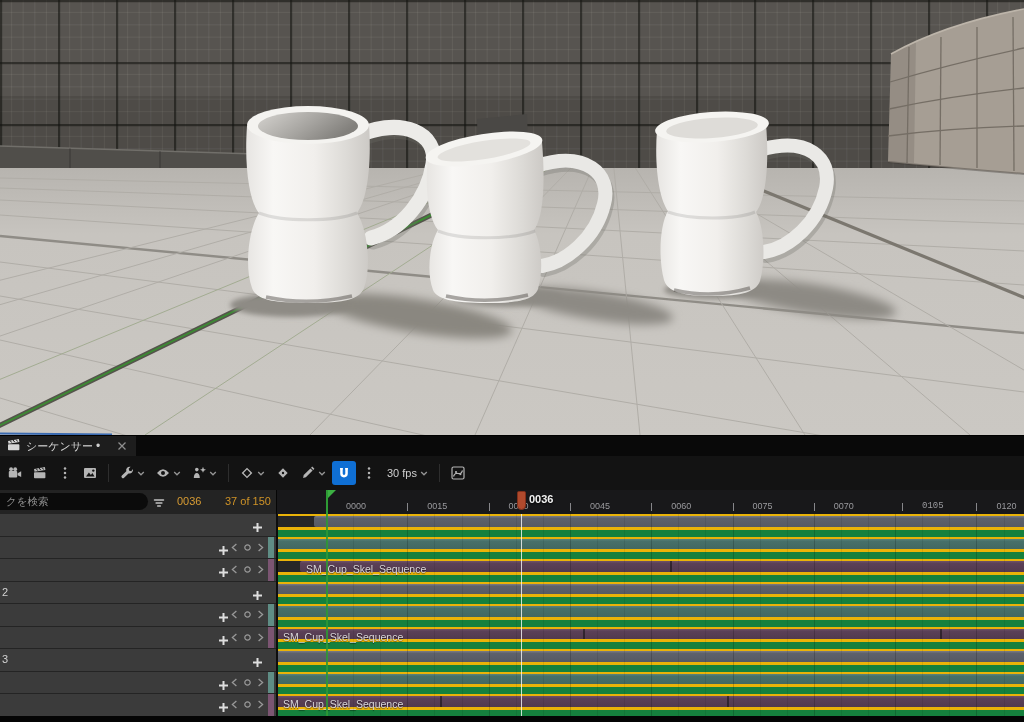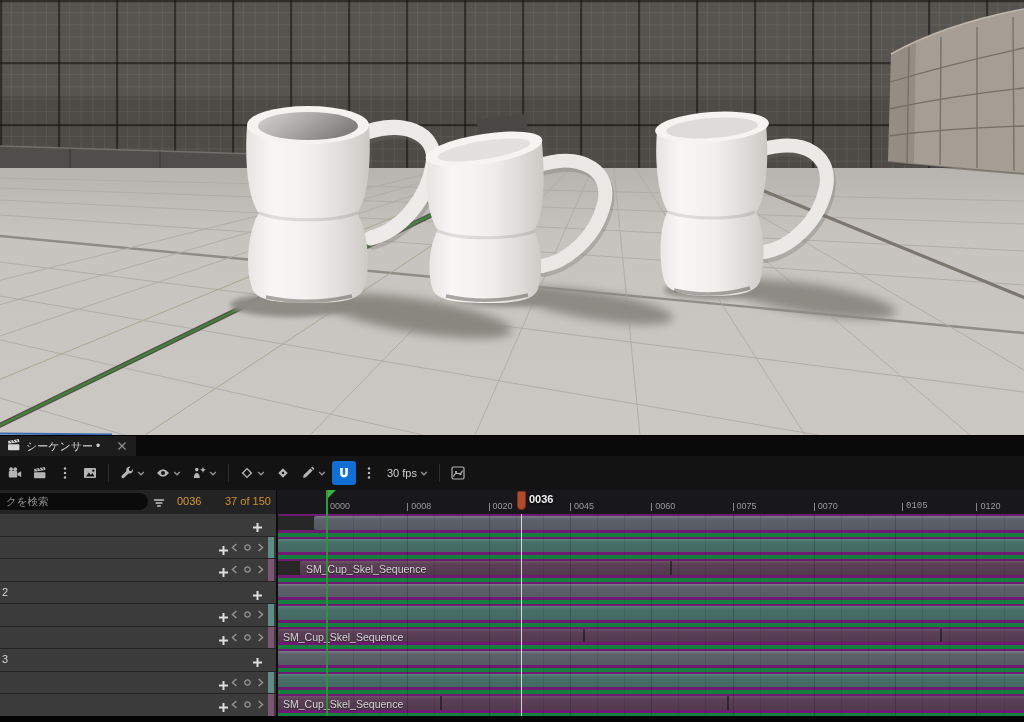--- a/index.html
+++ b/index.html
@@ -27,7 +27,7 @@
   .cur-frame{position:absolute;left:177px;top:5px;font-size:11px;}
   .match{position:absolute;left:225px;top:5px;font-size:11px;}
   .cr-ruler{flex:1;position:relative;background:#18181a;border-left:1px solid #060606;overflow:hidden;}
-  .tick{position:absolute;bottom:3px;display:flex;gap:3px;align-items:flex-end;}
+  .tick{position:absolute;bottom:3px;display:flex;gap:19px;align-items:flex-end;}
   .tickmark{width:1px;height:8px;background:#86868a;}
   .ticklabel{font-size:9px;color:#9a9a9e;line-height:9px;}
   .ruler-green{position:absolute;top:0;bottom:0;width:2px;background:#2e9b35;}

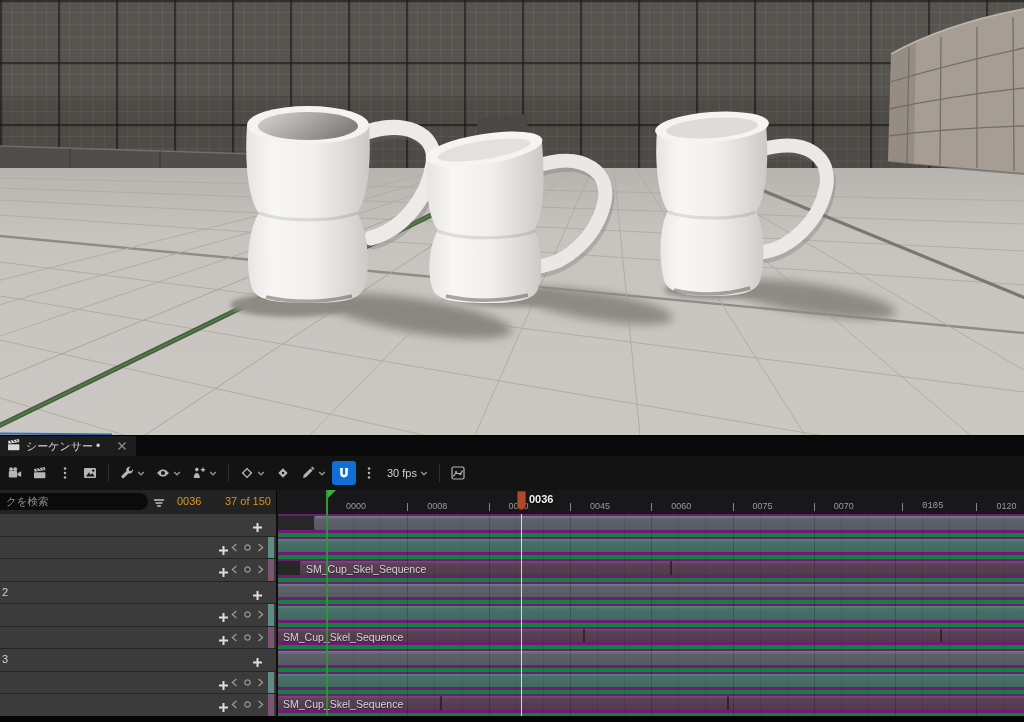--- a/index.html
+++ b/index.html
@@ -395,7 +395,7 @@
           </span>
           <span class="tick" style="left: 130.3px;">
             <span class="tickmark"></span>
-            <span class="ticklabel">0008</span>
+            <span class="ticklabel">0015</span>
           </span>
           <span class="tick" style="left: 211.6px;">
             <span class="tickmark"></span>

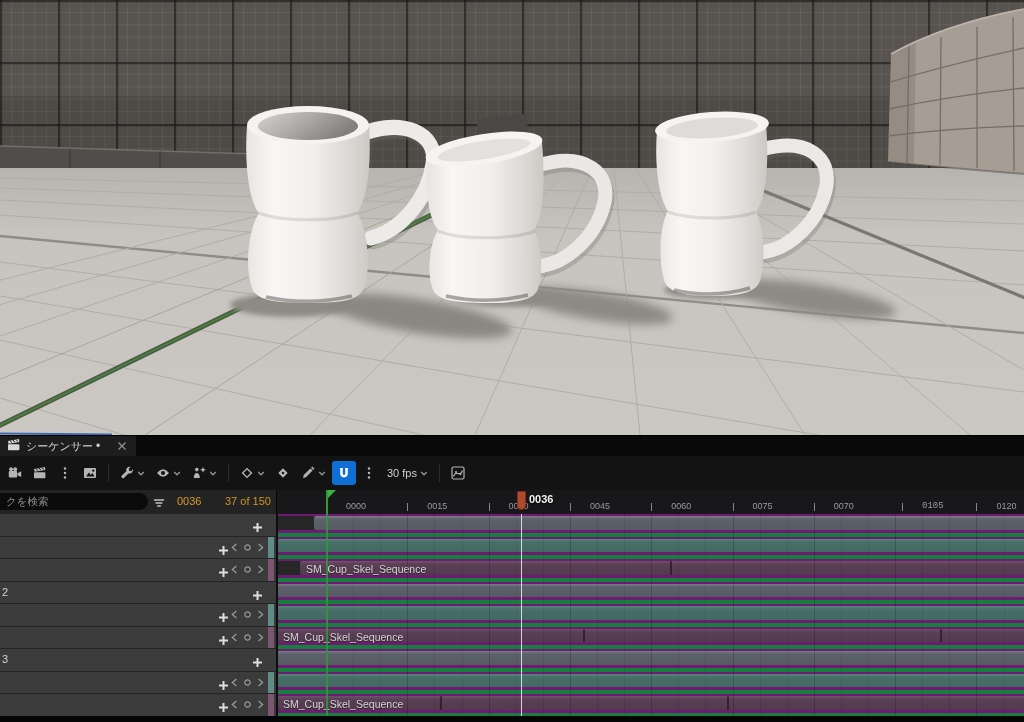--- a/index.html
+++ b/index.html
@@ -42,7 +42,7 @@
   .onav{position:absolute;right:11px;top:6px;display:flex;gap:4px;color:#999999;align-items:center;}
   .strip{position:absolute;right:2px;top:0;bottom:0;width:6px;}
   .tracks{flex:1;position:relative;background:#131313;border-left:2px solid #0e0e0e;overflow:hidden;}
-  .lane{height:22.5px;position:relative;box-sizing:border-box;background:#701a75;border-bottom:4px solid #15803d;}
+  .lane{height:22.5px;position:relative;box-sizing:border-box;background:#eab308;border-bottom:7px solid #15803d;}
   .lane-inner{position:absolute;left:0;right:0;top:2px;bottom:3px;background:#272727;}
   .bar{position:absolute;top:2px;bottom:3px;border-radius:2px 0 0 2px;}
   .bar.gray{background:linear-gradient(#7a7d86,#5d616b 22%,#565a63);}

